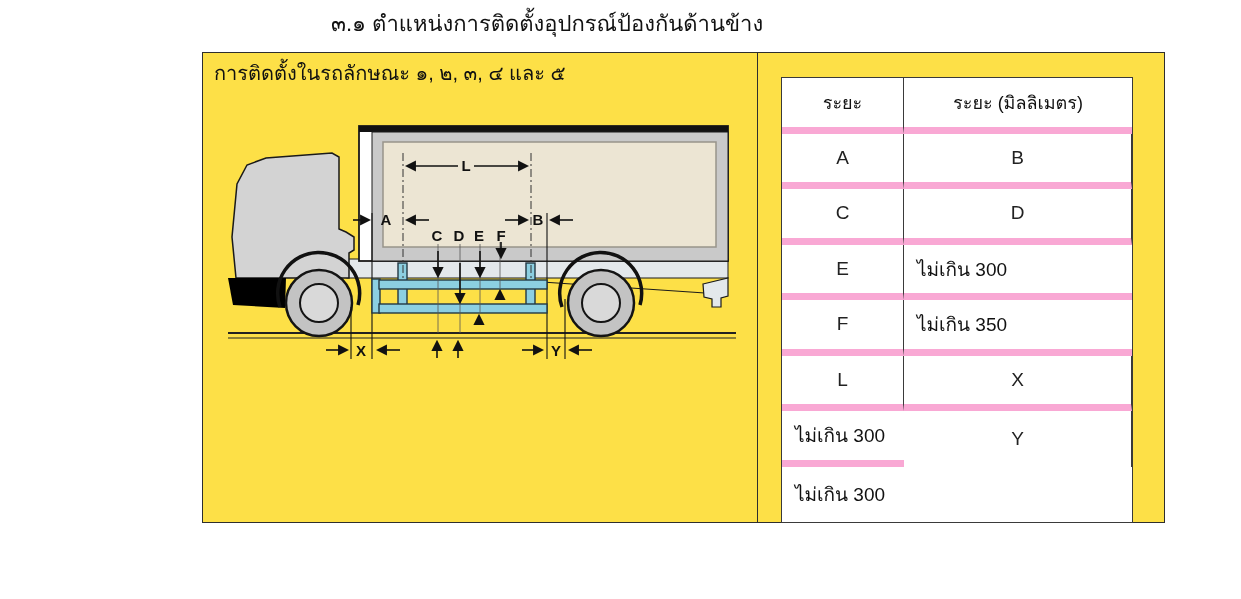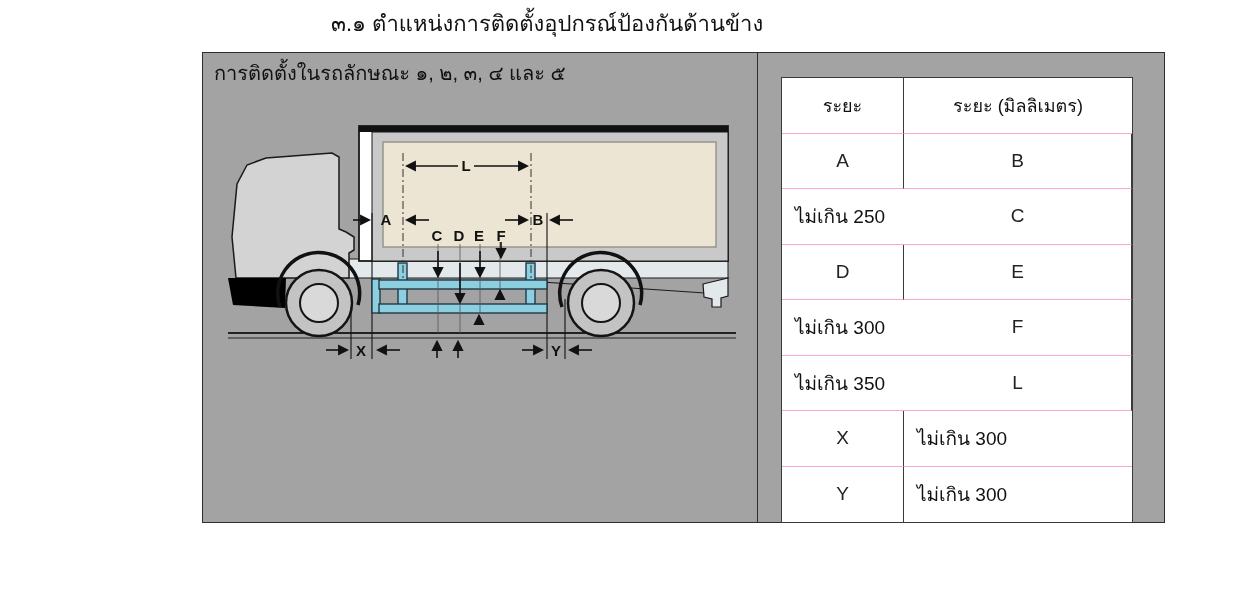--- a/index.html
+++ b/index.html
@@ -8,7 +8,7 @@
   .doc-title{position:absolute;left:531px;top:6px;transform:translateX(-50%);
     font-size:22px;white-space:nowrap;color:#111;}
   .figure-box{position:absolute;left:186px;top:52px;width:963px;height:471px;
-    border:1.6px solid #2e2e2e;box-sizing:border-box;background:#a3a3a3;text-align:right;}
+    border:1.6px solid #2e2e2e;box-sizing:border-box;background:#fde047;text-align:right;}
   .panel-caption{position:absolute;left:11px;top:4px;font-size:20px;color:#111;white-space:nowrap;}
   .divider{position:absolute;left:554px;top:0;width:1px;height:100%;background:#2e2e2e;}
   .diagram-svg{position:absolute;left:0;top:0;}

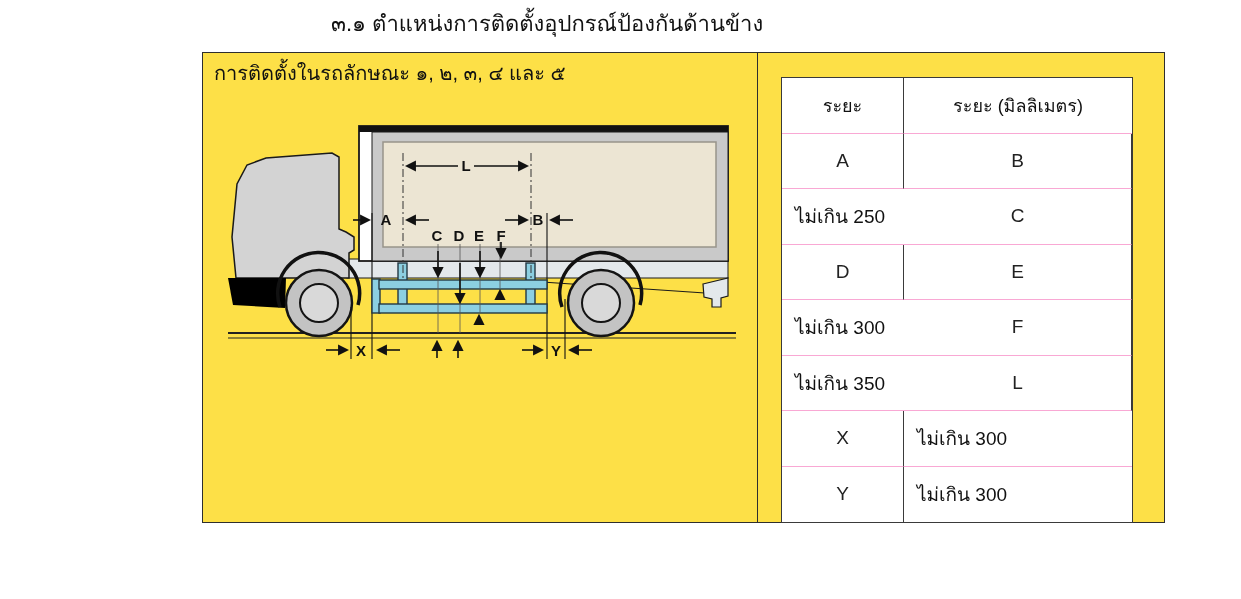--- a/index.html
+++ b/index.html
@@ -16,7 +16,7 @@
   .spec-table{position:absolute;left:578px;top:24px;width:352px;height:446px;
     display:grid;grid-template-columns:122px 1fr;grid-auto-rows:1fr;
     border:1.2px solid #3a3a3a;box-sizing:border-box;background:#fff;}
-  .cell{border-right:1px solid #3a3a3a;border-bottom:1px solid #f9a8d4;
+  .cell{border-right:1px solid #3a3a3a;border-bottom:7px solid #f9a8d4;
     display:flex;align-items:center;box-sizing:border-box;}
   .cell.last-col{border-right:none;}
   .cell.last-row{border-bottom:none;}

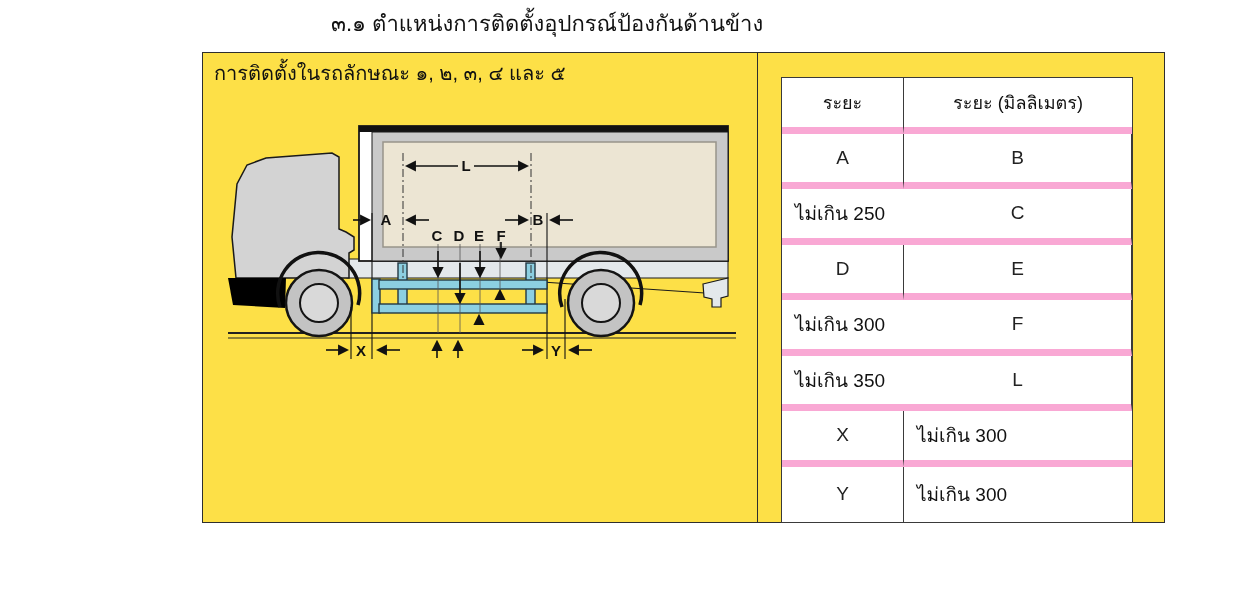--- a/index.html
+++ b/index.html
@@ -156,7 +156,6 @@
       <div class="cell center key">A</div>
 
       <div class="cell center key">B</div>
-      <div class="cell value val last-col">ไม่เกิน 250</div>
 
       <div class="cell center key">C</div>
 

